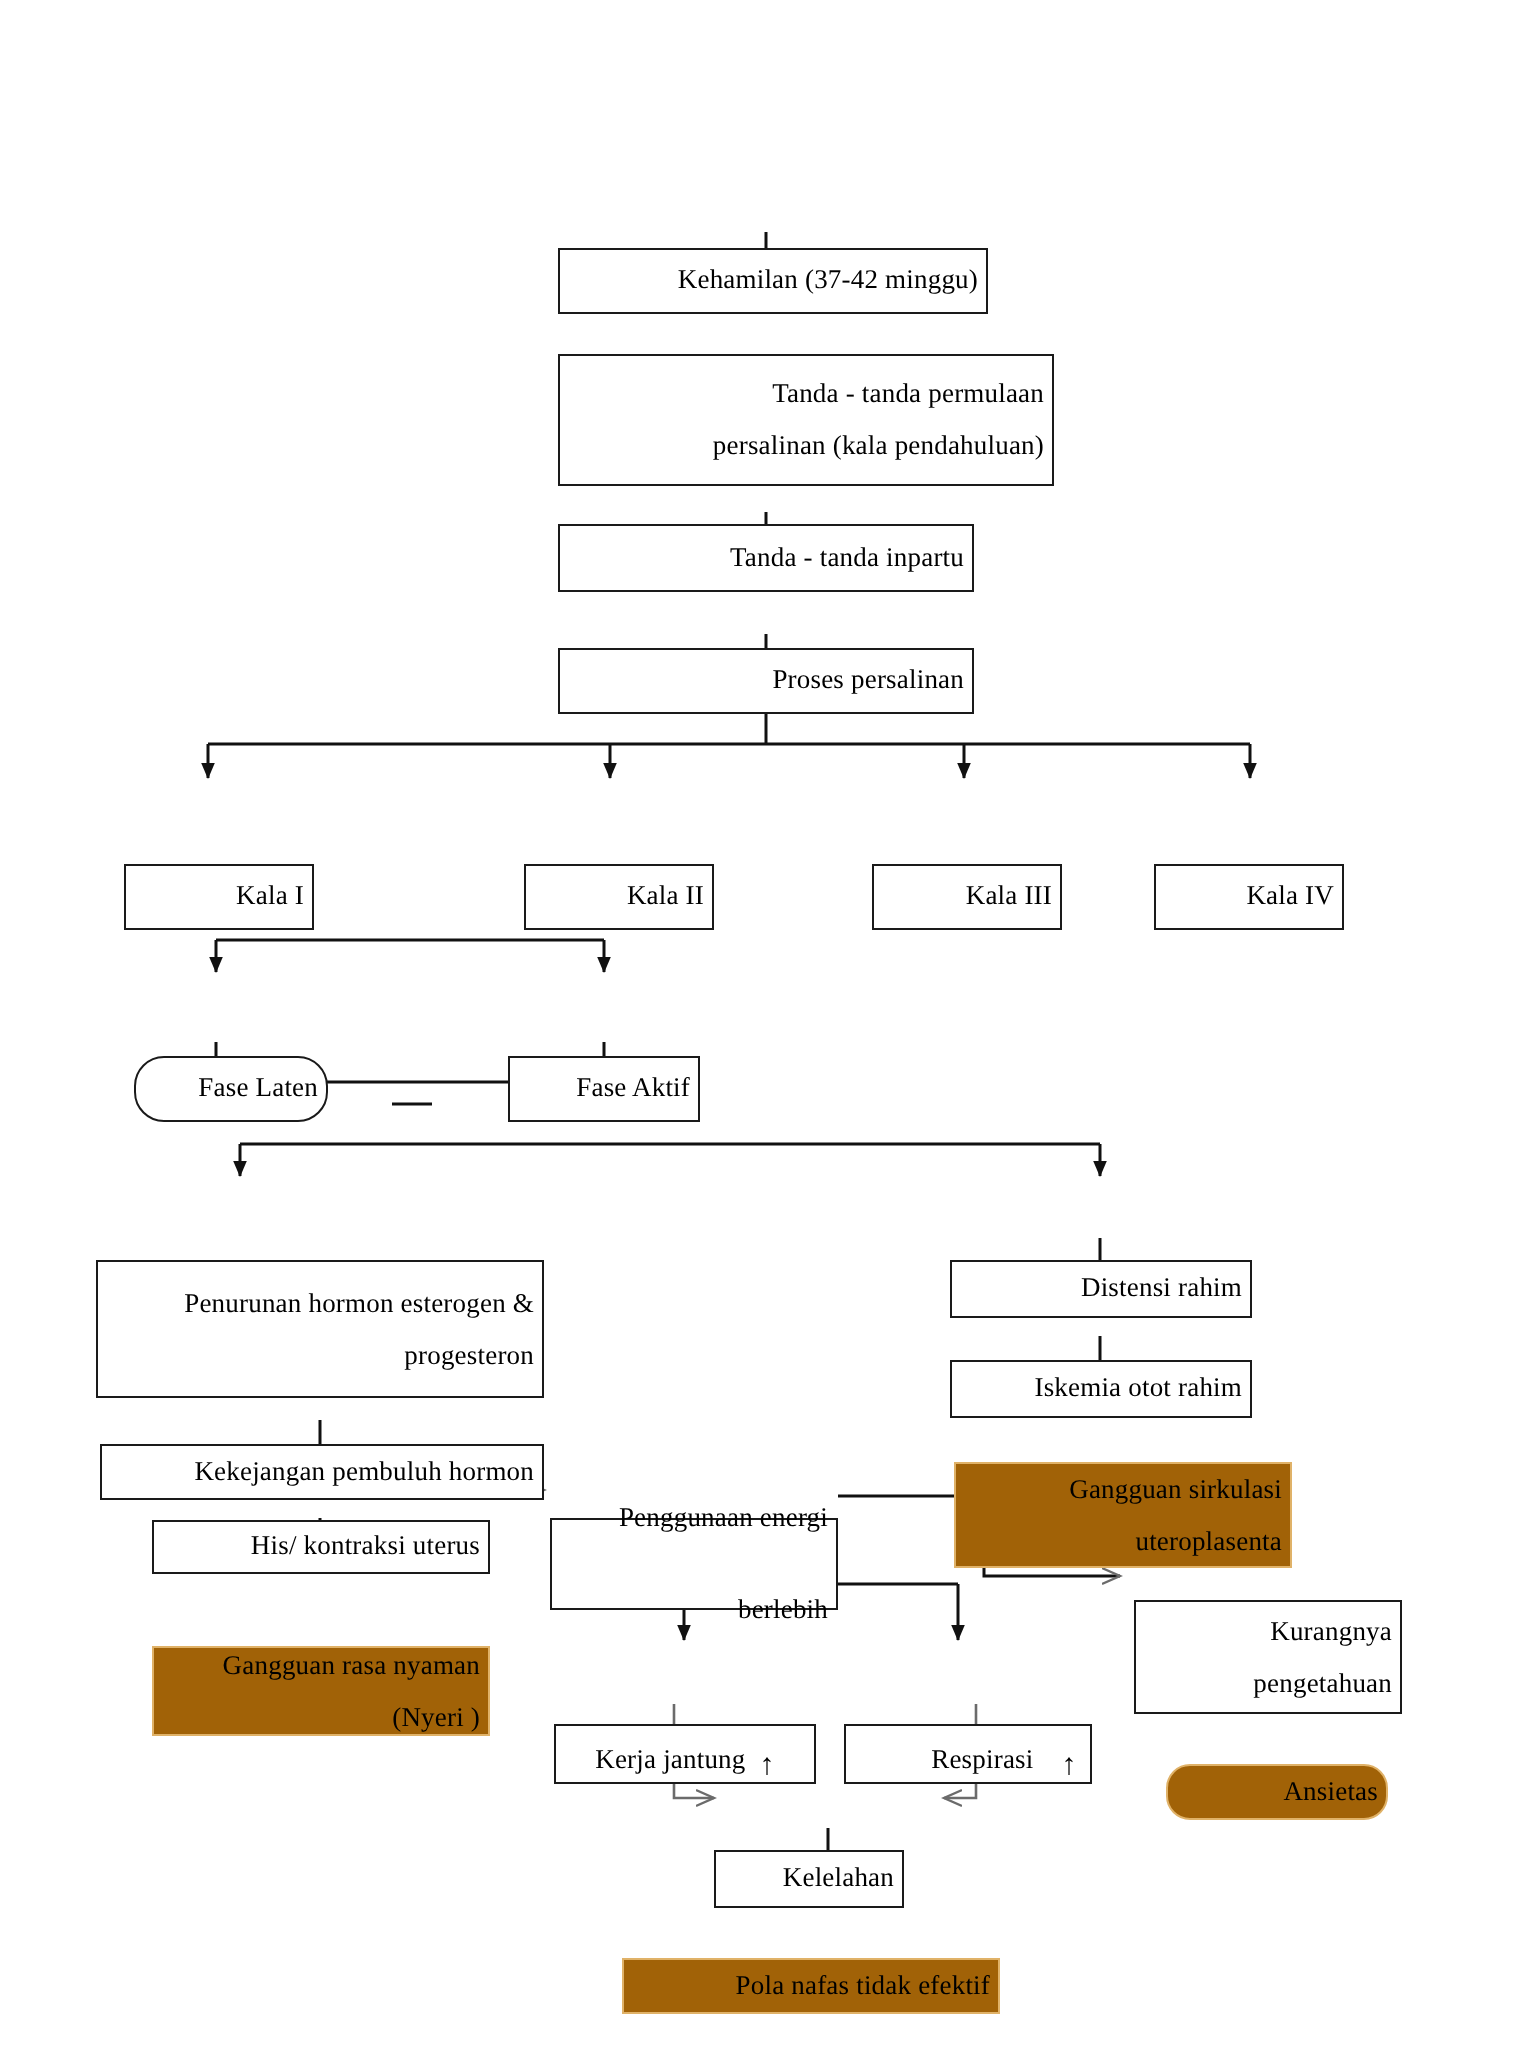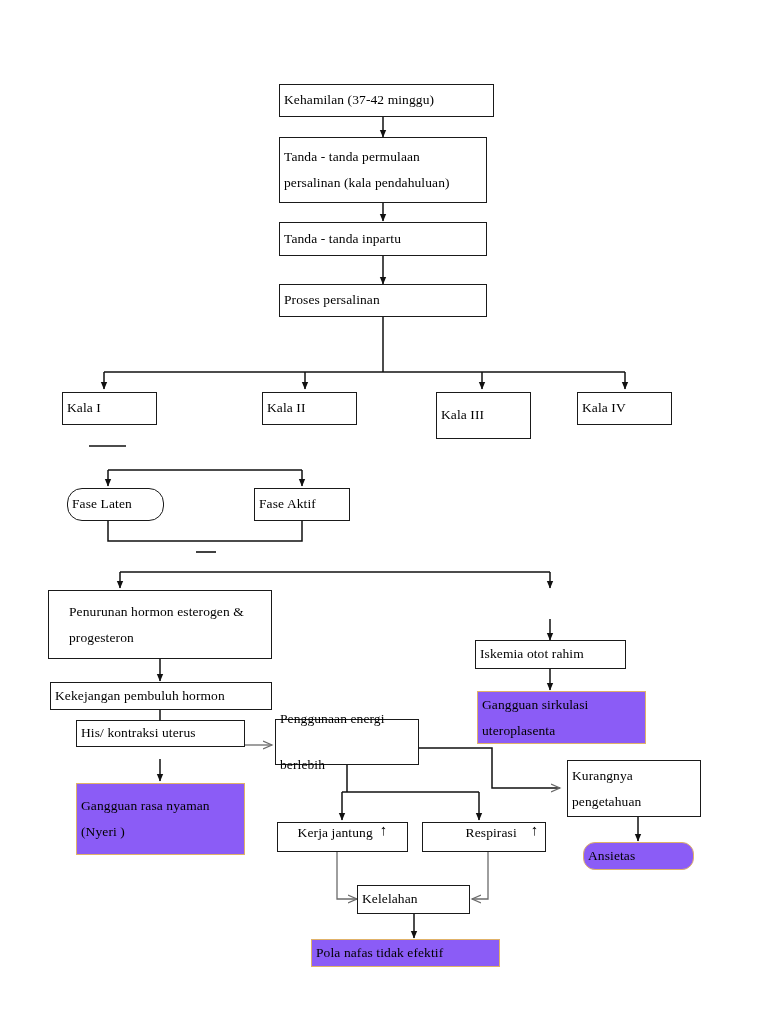--- a/index.html
+++ b/index.html
@@ -30,7 +30,7 @@
     background: #ffffff;
     display: flex;
     flex-direction: column;
-    align-items: flex-start;
+    align-items: flex-end;
     justify-content: center;
     text-align: center;
     font-size: 13.5px;
@@ -38,6 +38,7 @@
     letter-spacing: 0.1px;
     white-space: pre-line;
     padding: 0 4px;
+    margin-top: 40px;
   }
   .node.orange {
     background: #8b5cf6;

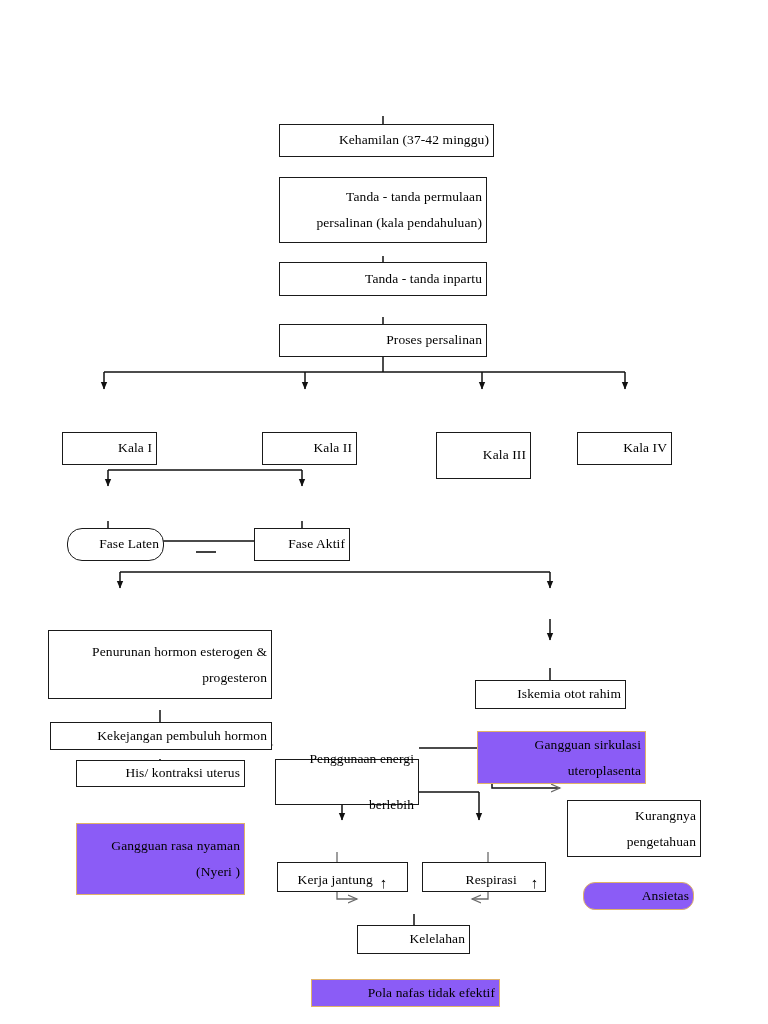--- a/index.html
+++ b/index.html
@@ -149,7 +149,7 @@
     <span>Kehamilan (37-42 minggu)</span>
   </div>
 
-  <div class="node two-line" style="left:279px; top:137px; width:208px; height:66px;">
+  <div class="node two-line" style="left:279px; top:137px; width:248px; height:66px;">
     <span>Tanda - tanda permulaan</span>
     <span>persalinan (kala pendahuluan)</span>
   </div>

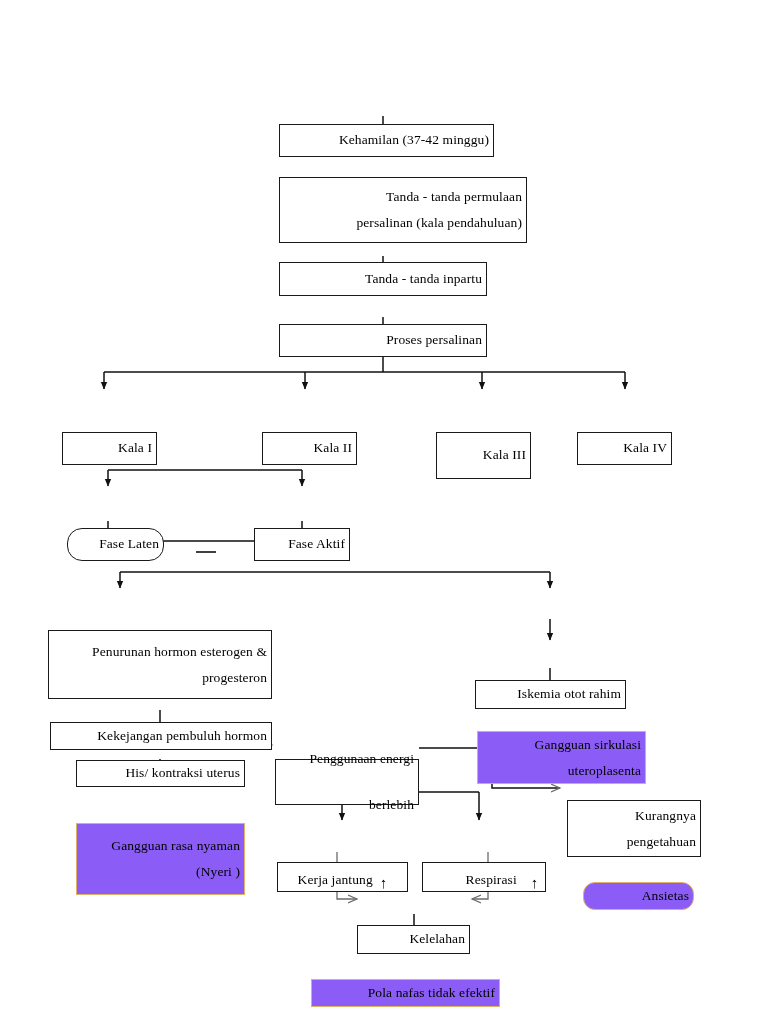--- a/index.html
+++ b/index.html
@@ -170,7 +170,7 @@
     <span>Kala II</span>
   </div>
 
-  <div class="node" style="left:436px; top:392px; width:95px; height:47px;">
+  <div class="node" style="left:436px; top:392px; width:95px; height:33px;">
     <span>Kala III</span>
   </div>
 

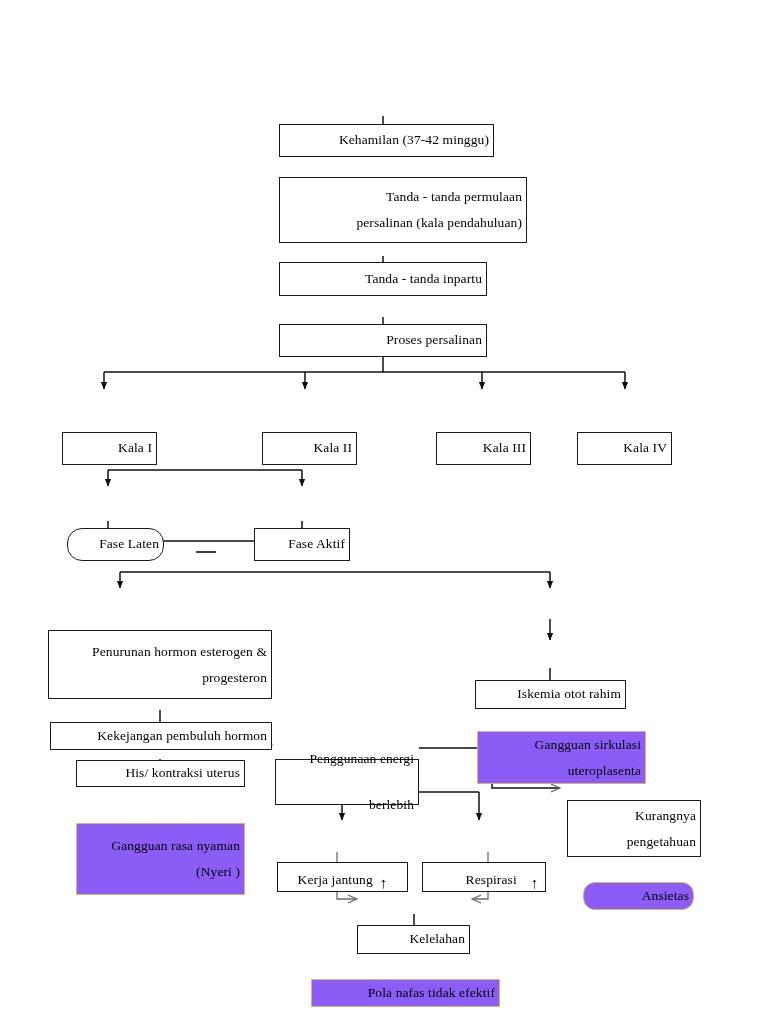--- a/index.html
+++ b/index.html
@@ -204,6 +204,9 @@
     <span>(Nyeri )</span>
   </div>
 
+  <div class="node" style="left:475px; top:590px; width:151px; height:29px;">
+    <span>Distensi rahim</span>
+  </div>
 
   <div class="node" style="left:475px; top:640px; width:151px; height:29px;">
     <span>Iskemia otot rahim</span>

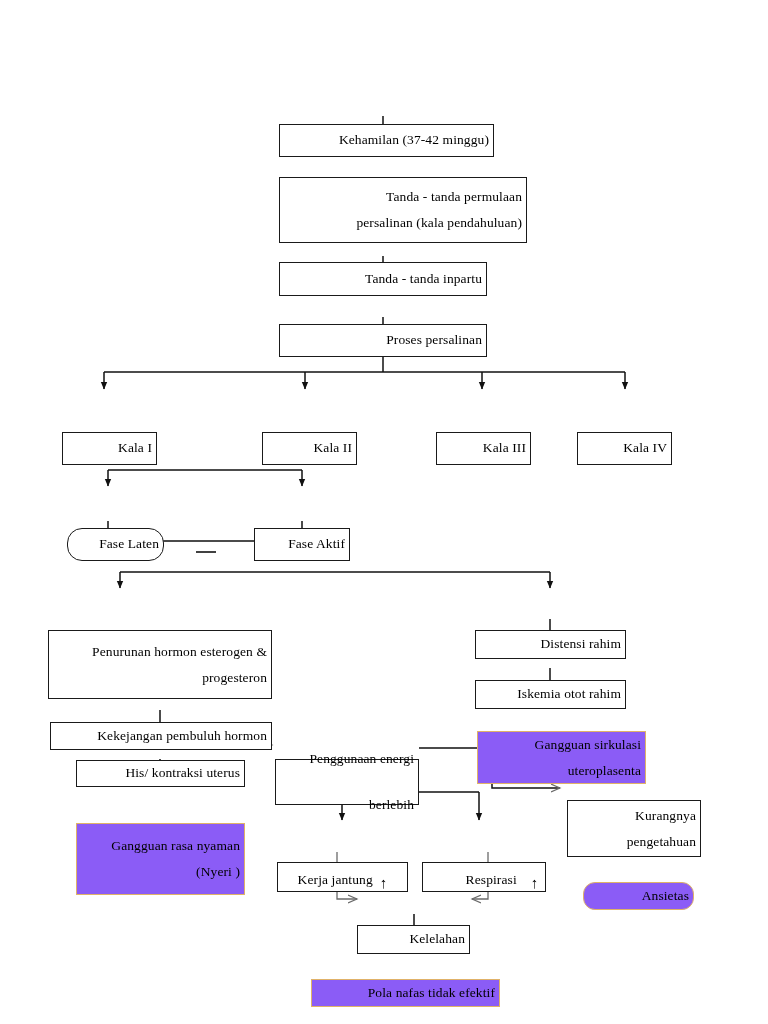--- a/index.html
+++ b/index.html
@@ -41,7 +41,7 @@
     margin-top: 40px;
   }
   .node.orange {
-    background: #8b5cf6;
+    background: #a16207;
     border: 1.4px solid #e0b268;
   }
   .node.two-line {

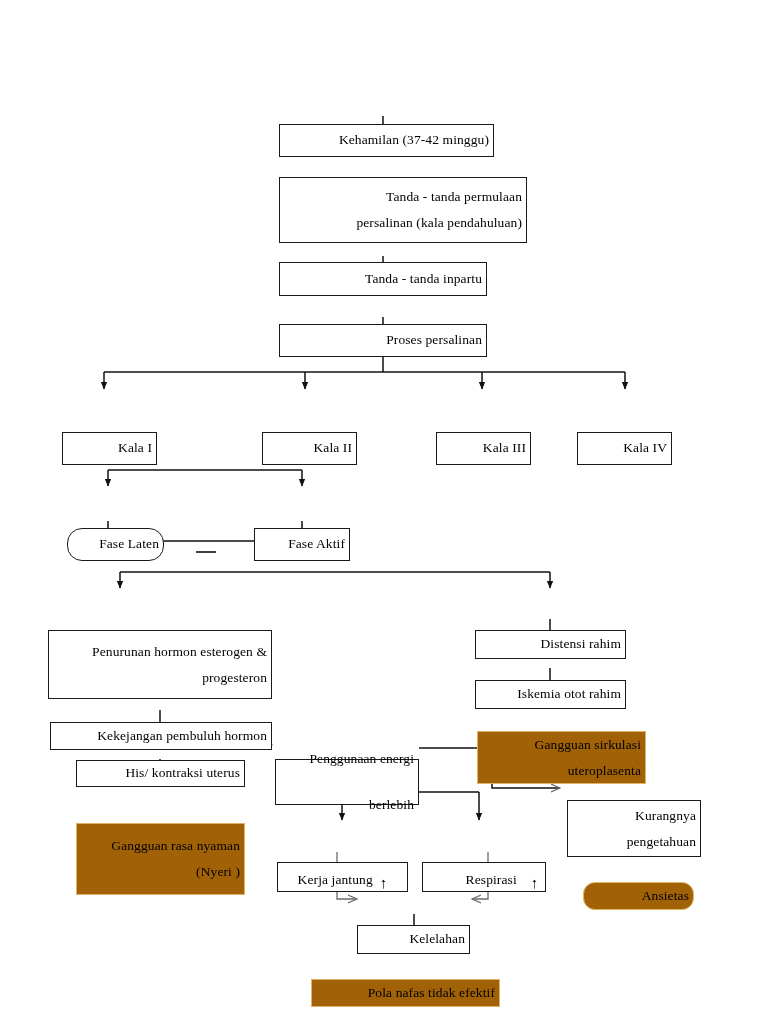--- a/index.html
+++ b/index.html
@@ -199,7 +199,7 @@
     <span>His/ kontraksi uterus</span>
   </div>
 
-  <div class="node orange two-line" style="left:76px; top:783px; width:169px; height:72px;">
+  <div class="node orange two-line" style="left:76px; top:783px; width:169px; height:45px;">
     <span>Gangguan rasa nyaman</span>
     <span>(Nyeri )</span>
   </div>

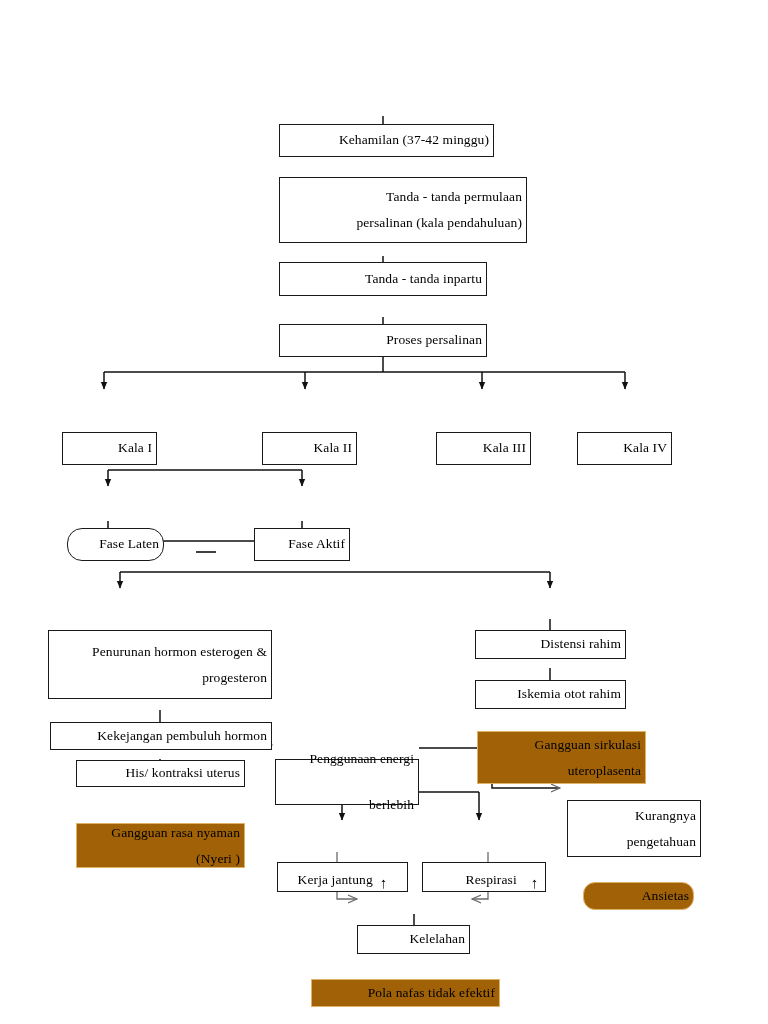--- a/index.html
+++ b/index.html
@@ -241,7 +241,7 @@
     <span class="arrowglyph">↑</span>
   </div>
 
-  <div class="node" style="left:357px; top:885px; width:113px; height:29px;">
+  <div class="node" style="left:357px; top:885px; width:95px; height:29px;">
     <span>Kelelahan</span>
   </div>
 

